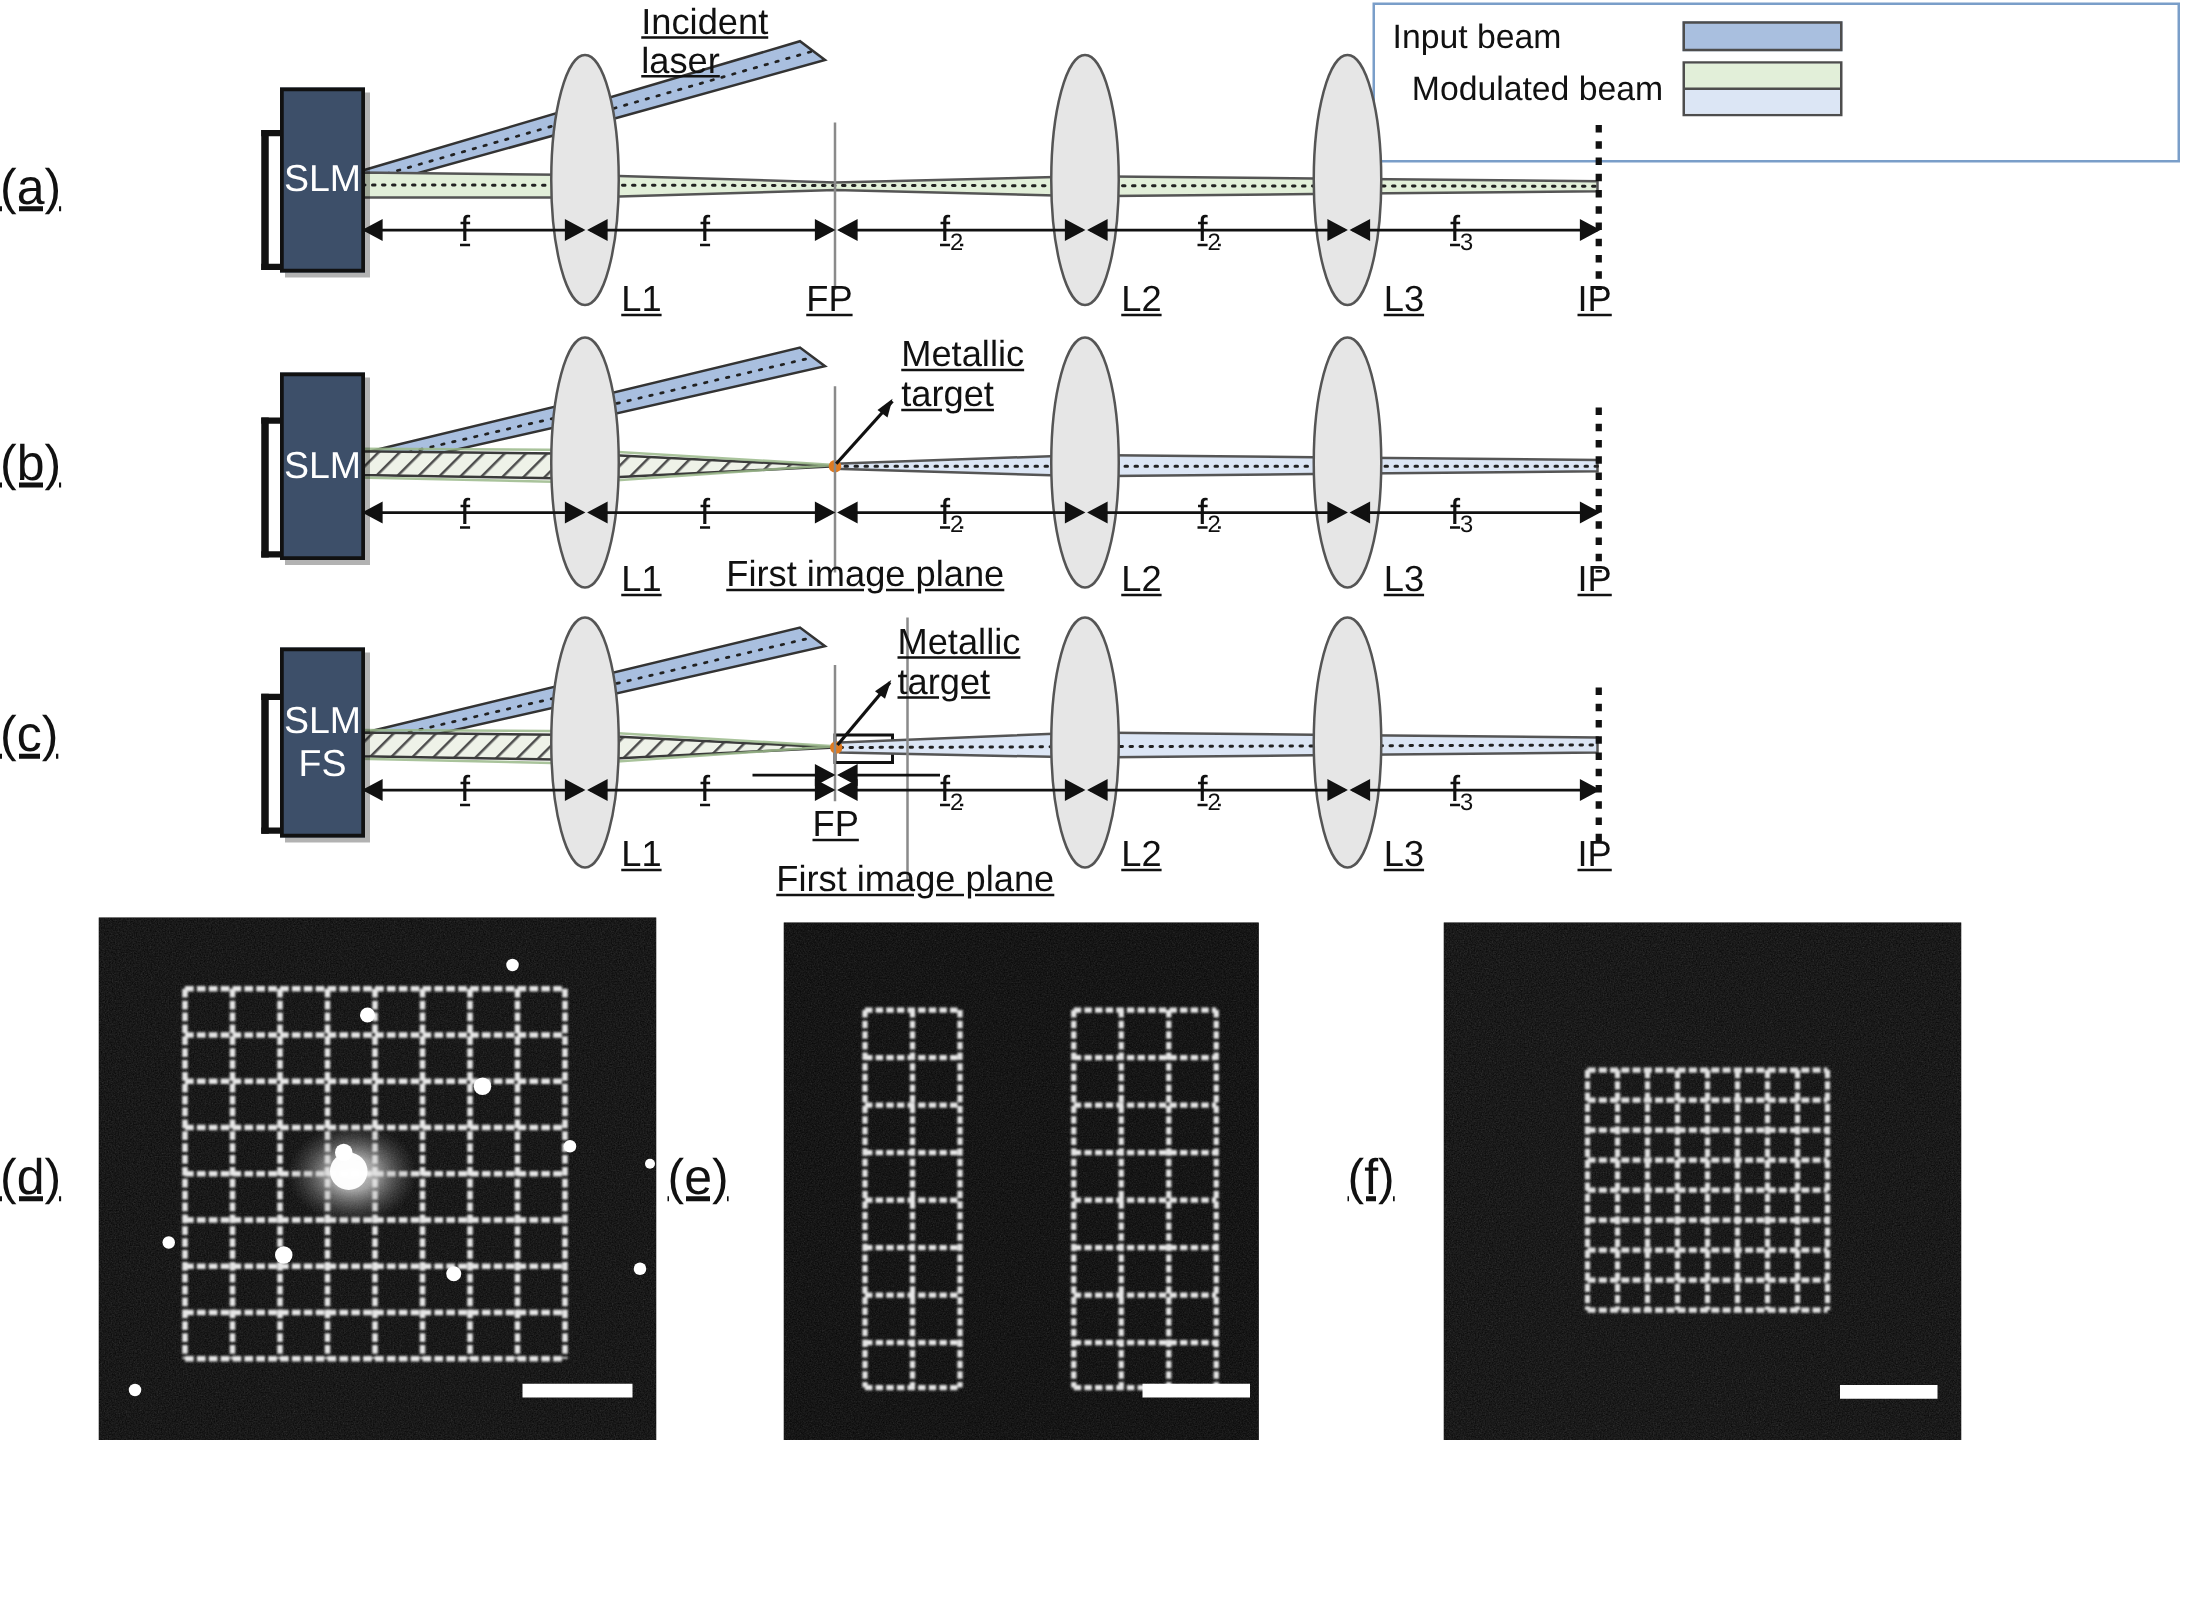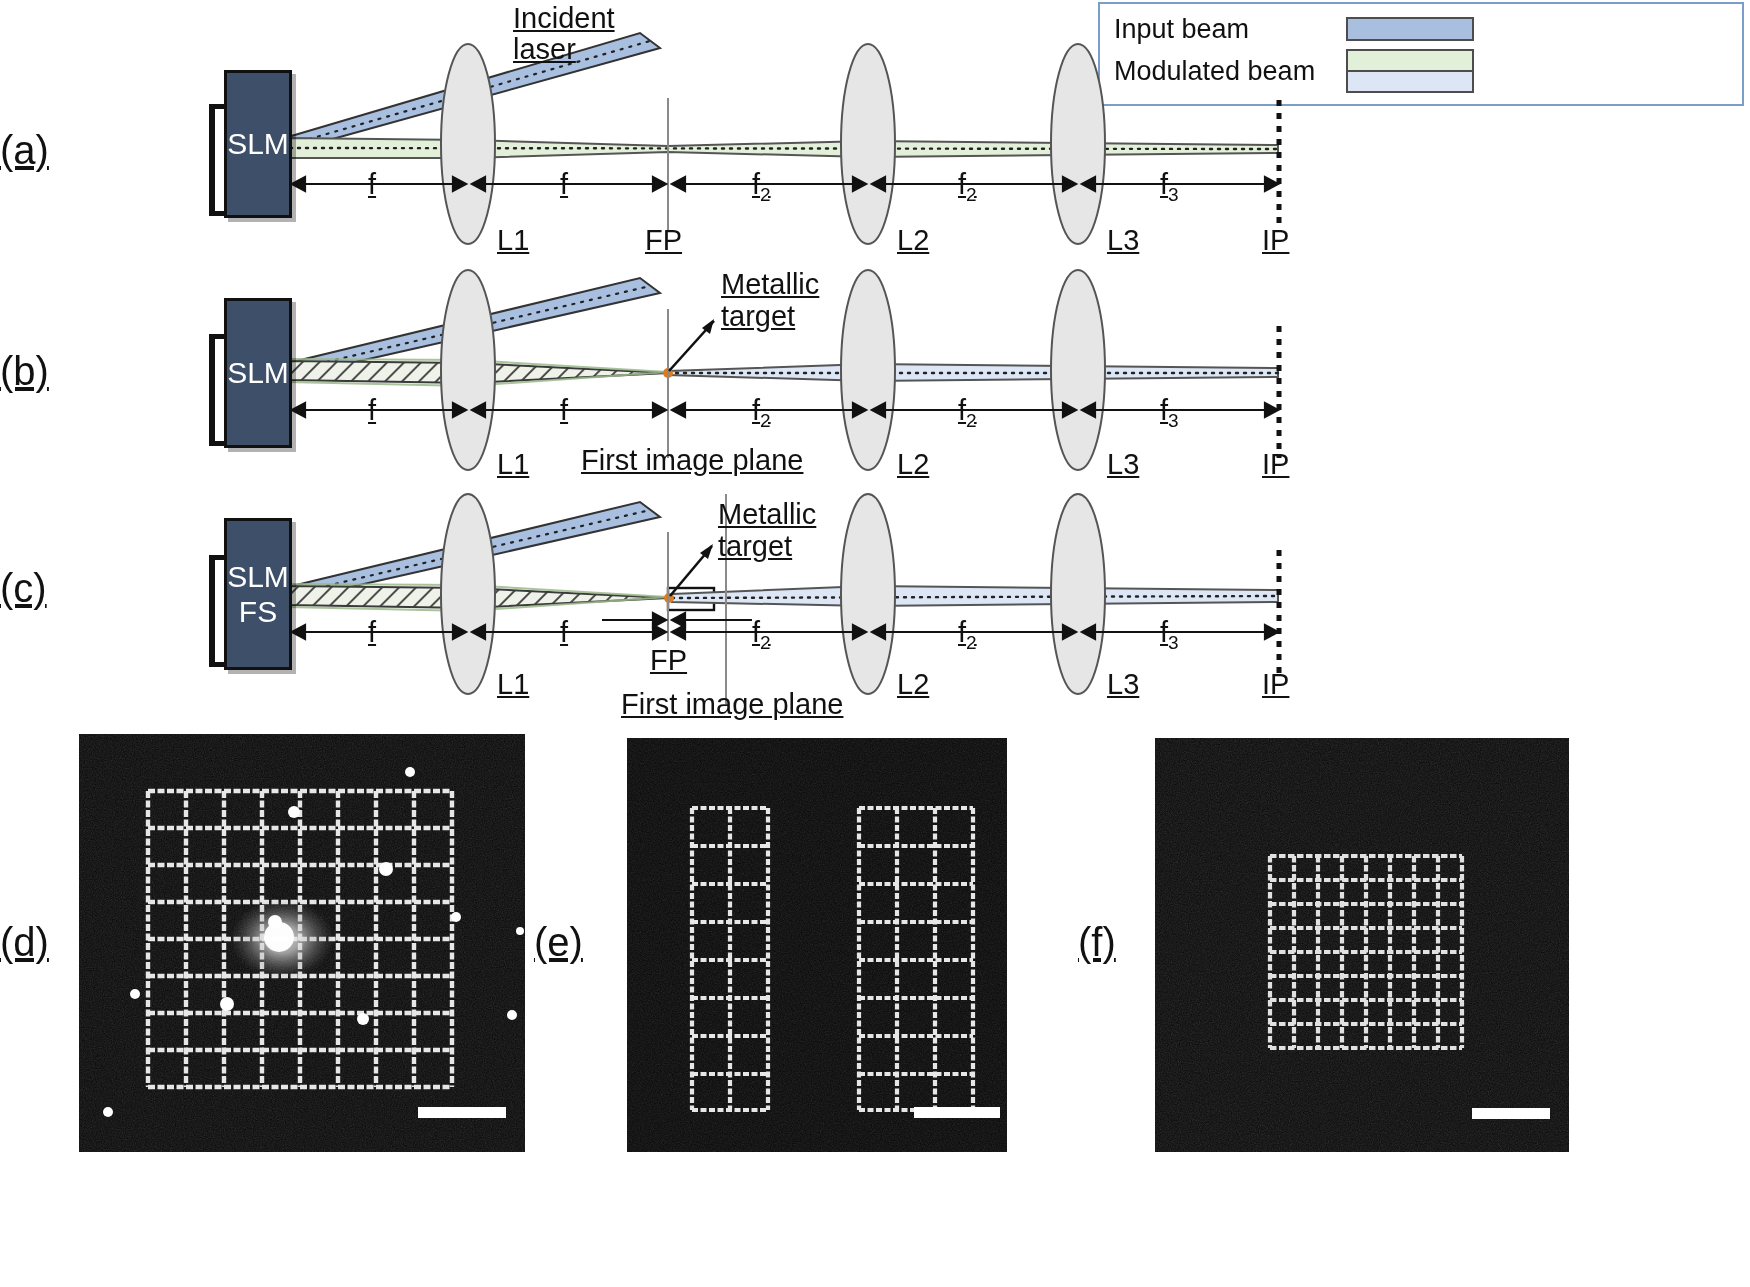--- a/index.html
+++ b/index.html
@@ -69,7 +69,7 @@
 
 <div class="stage">
 
-  <div class="legend" style="left:1098px; top:2px; width:646px; height:104px;">
+  <div class="legend" style="left:1098px; top:2px; width:646px; height:128px;">
     <div class="legend-row">
       <div class="legend-label">Input beam</div>
       <div class="sw sw-input"></div>

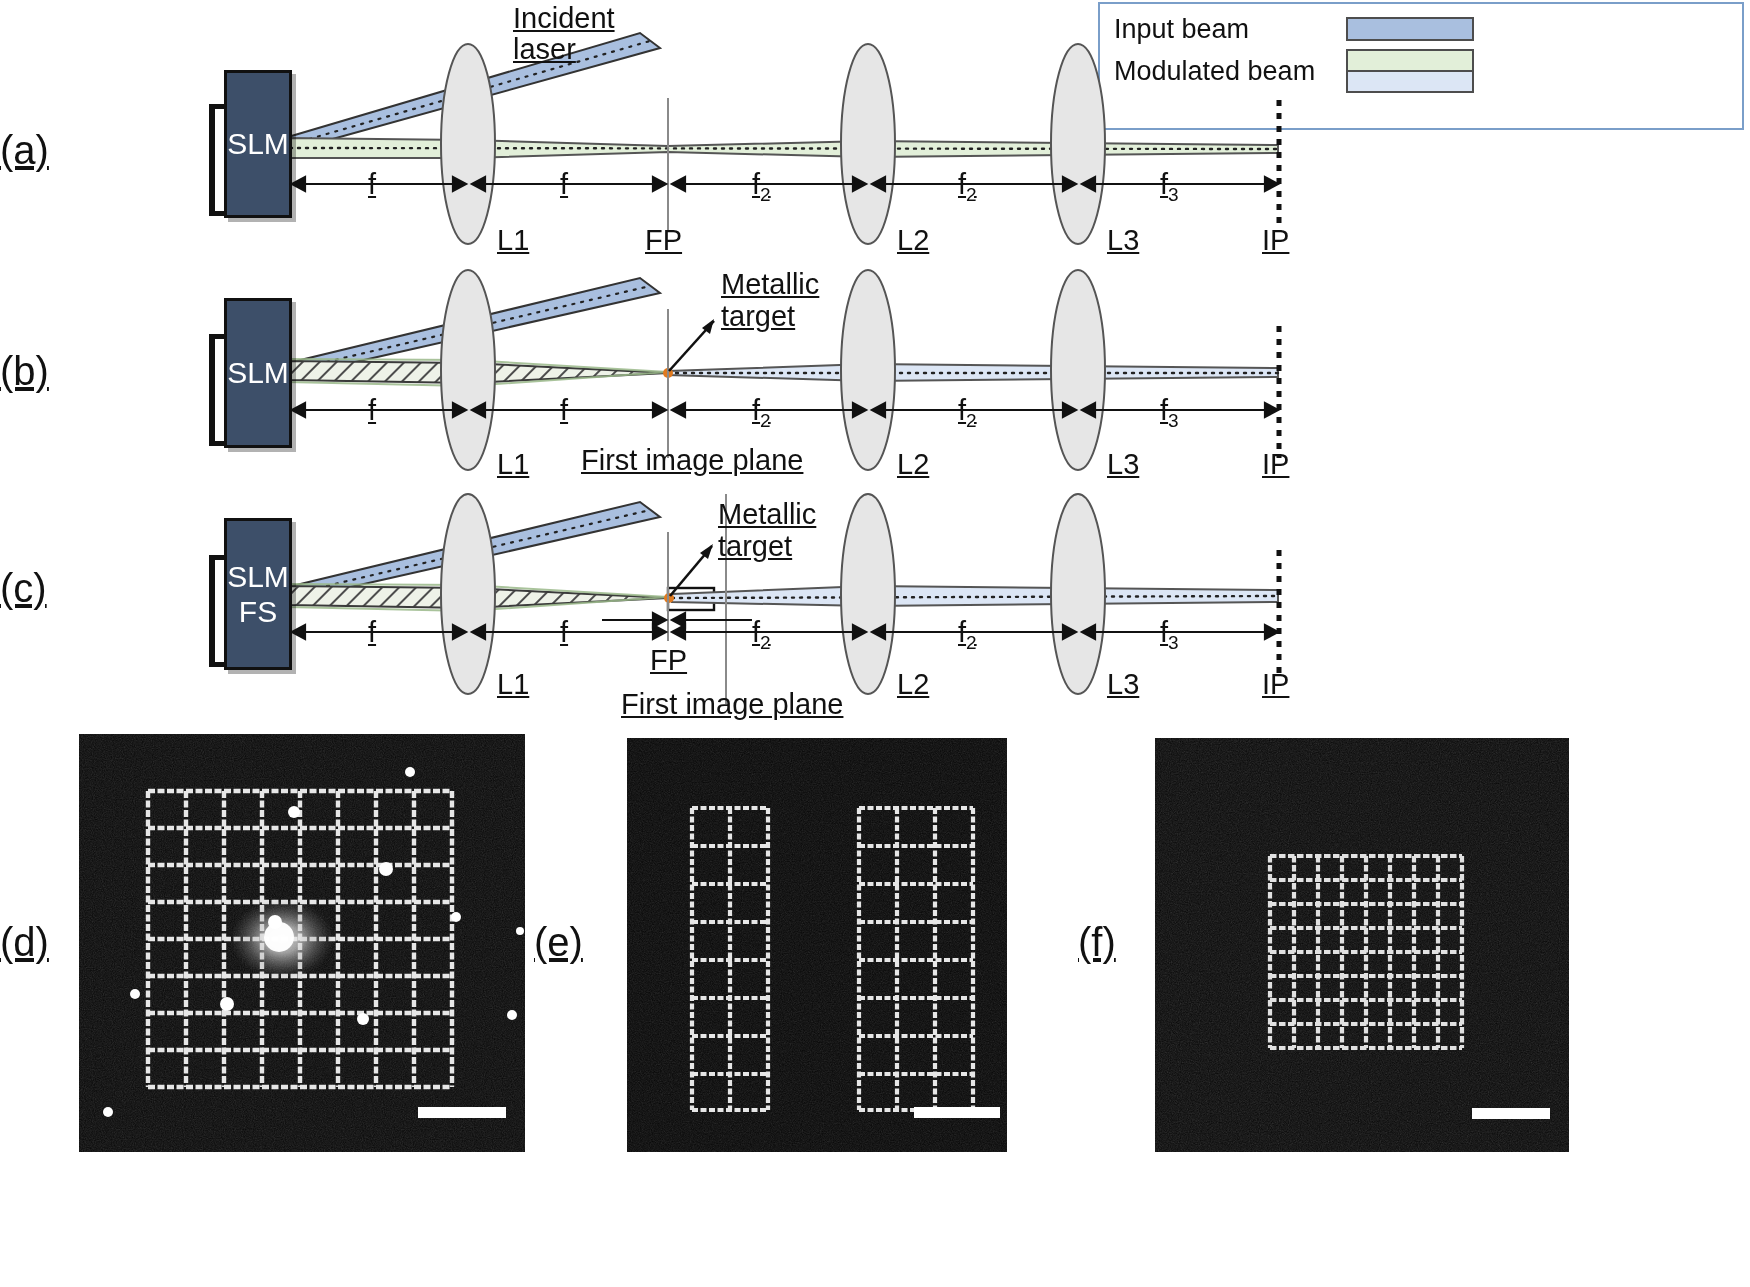--- a/index.html
+++ b/index.html
@@ -74,7 +74,7 @@
       <div class="legend-label">Input beam</div>
       <div class="sw sw-input"></div>
     </div>
-    <div class="legend-row" style="height:50px;">
+    <div class="legend-row" style="height:50px;text-align:center;">
       <div class="legend-label">Modulated beam</div>
       <div class="sw sw-mod">
         <div class="sw-mod-top"></div>

